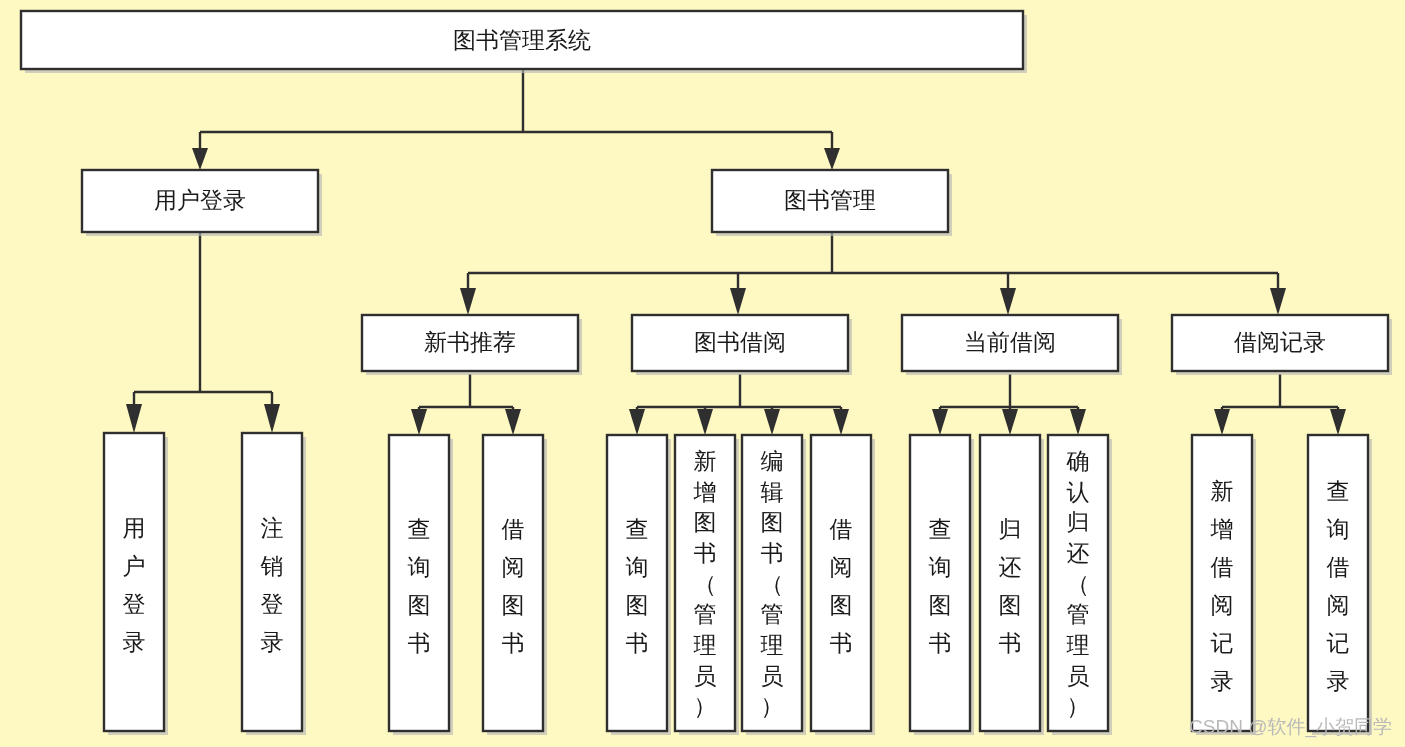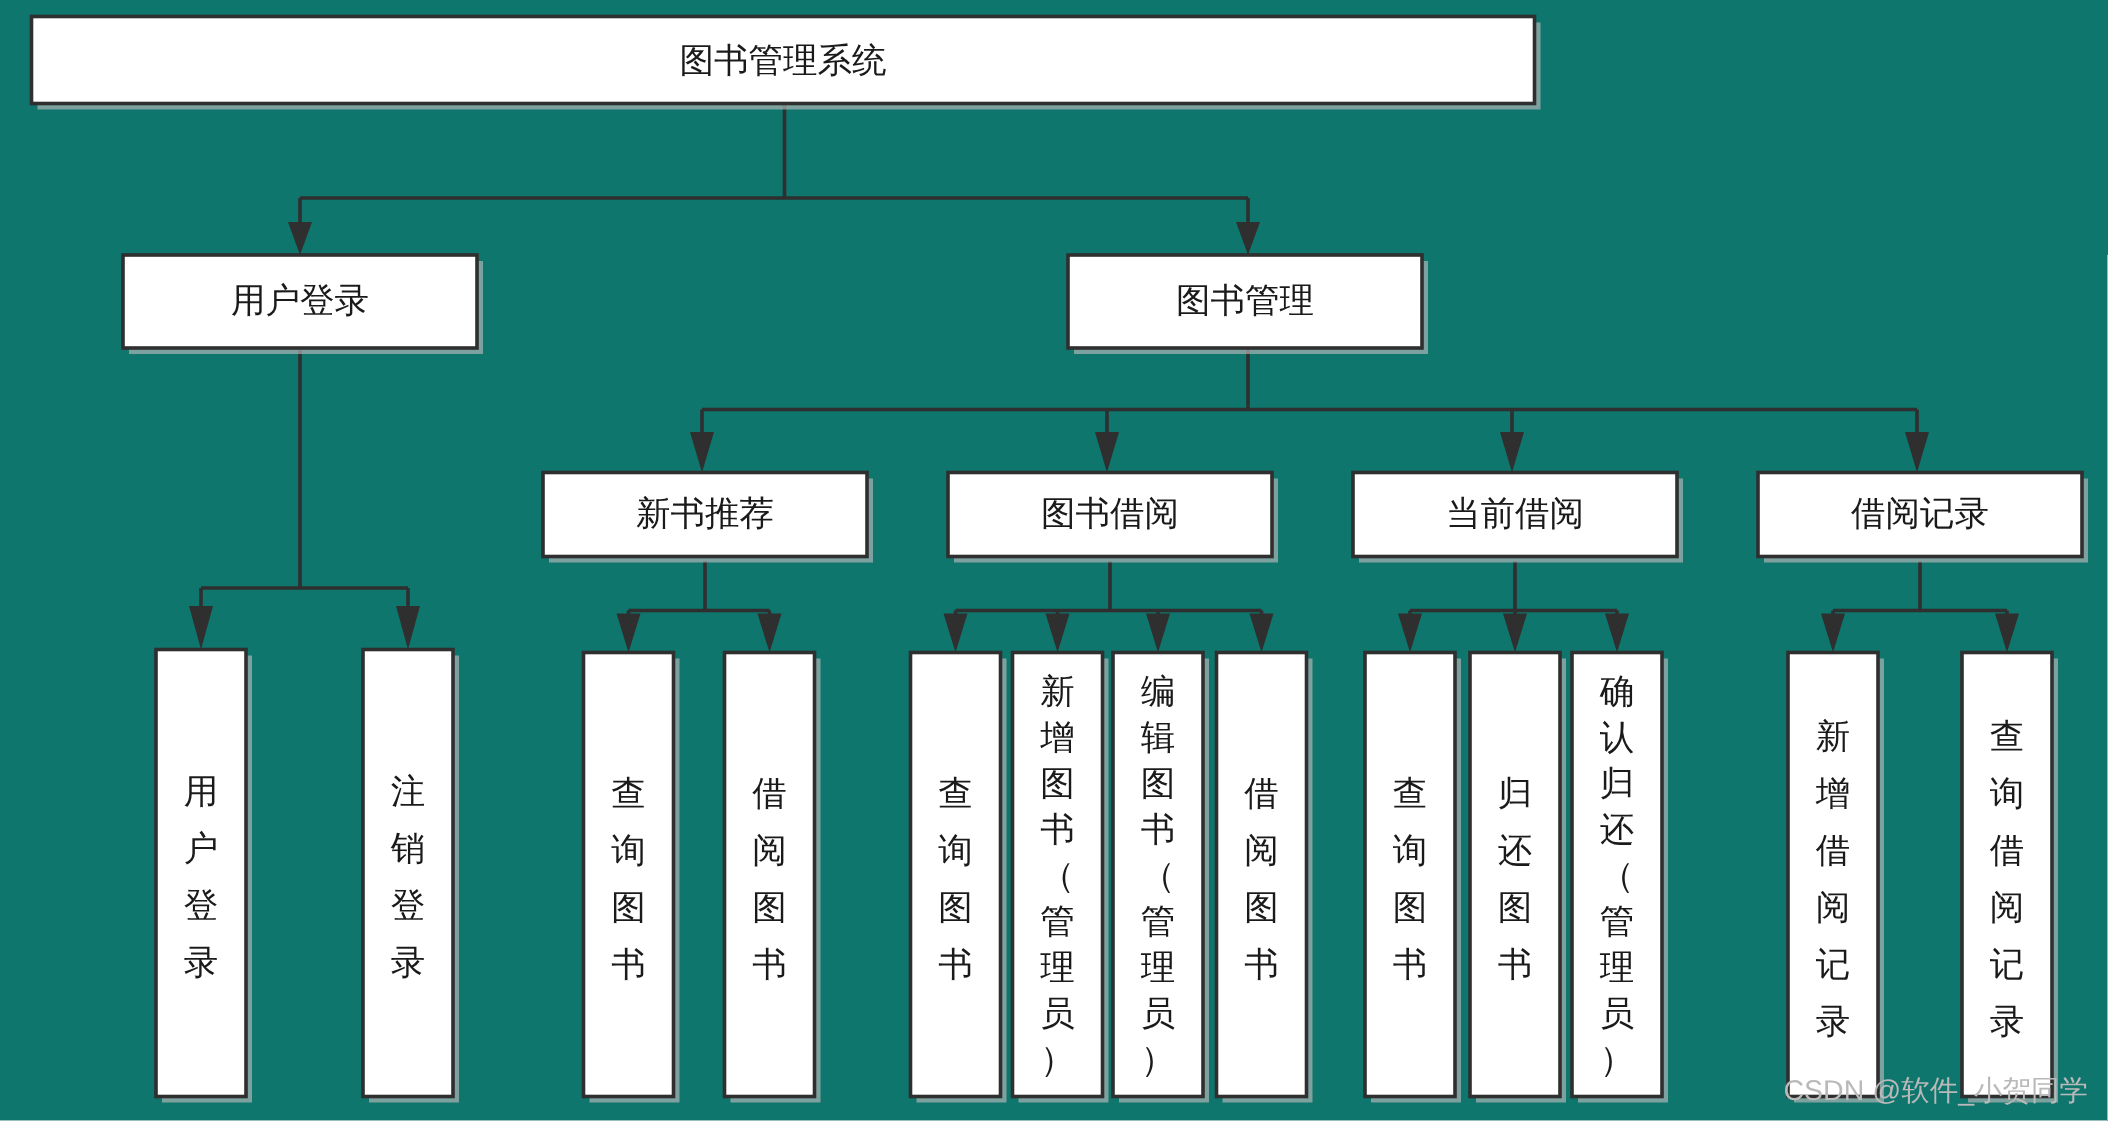--- a/index.html
+++ b/index.html
@@ -18,7 +18,7 @@
     position: relative;
     width: 1405px;
     height: 747px;
-    background: #0f766e;
+    background: #fef9c3;
   }
   svg#diagram-svg {
     position: absolute;

